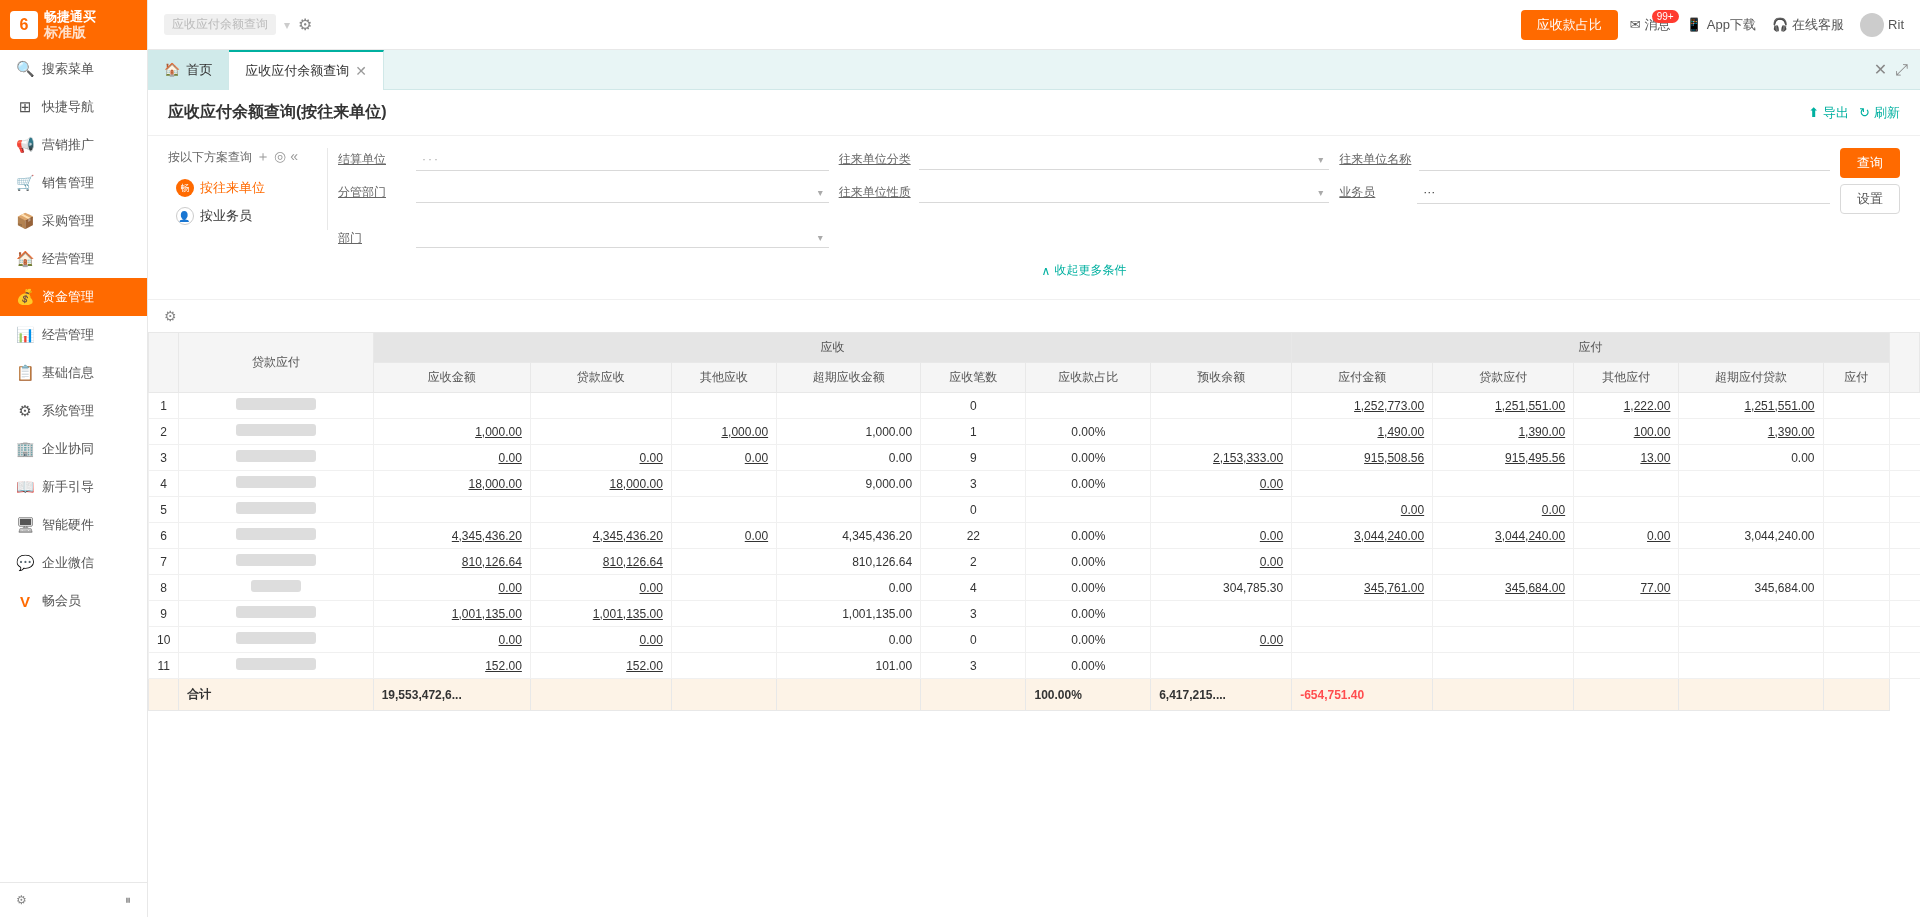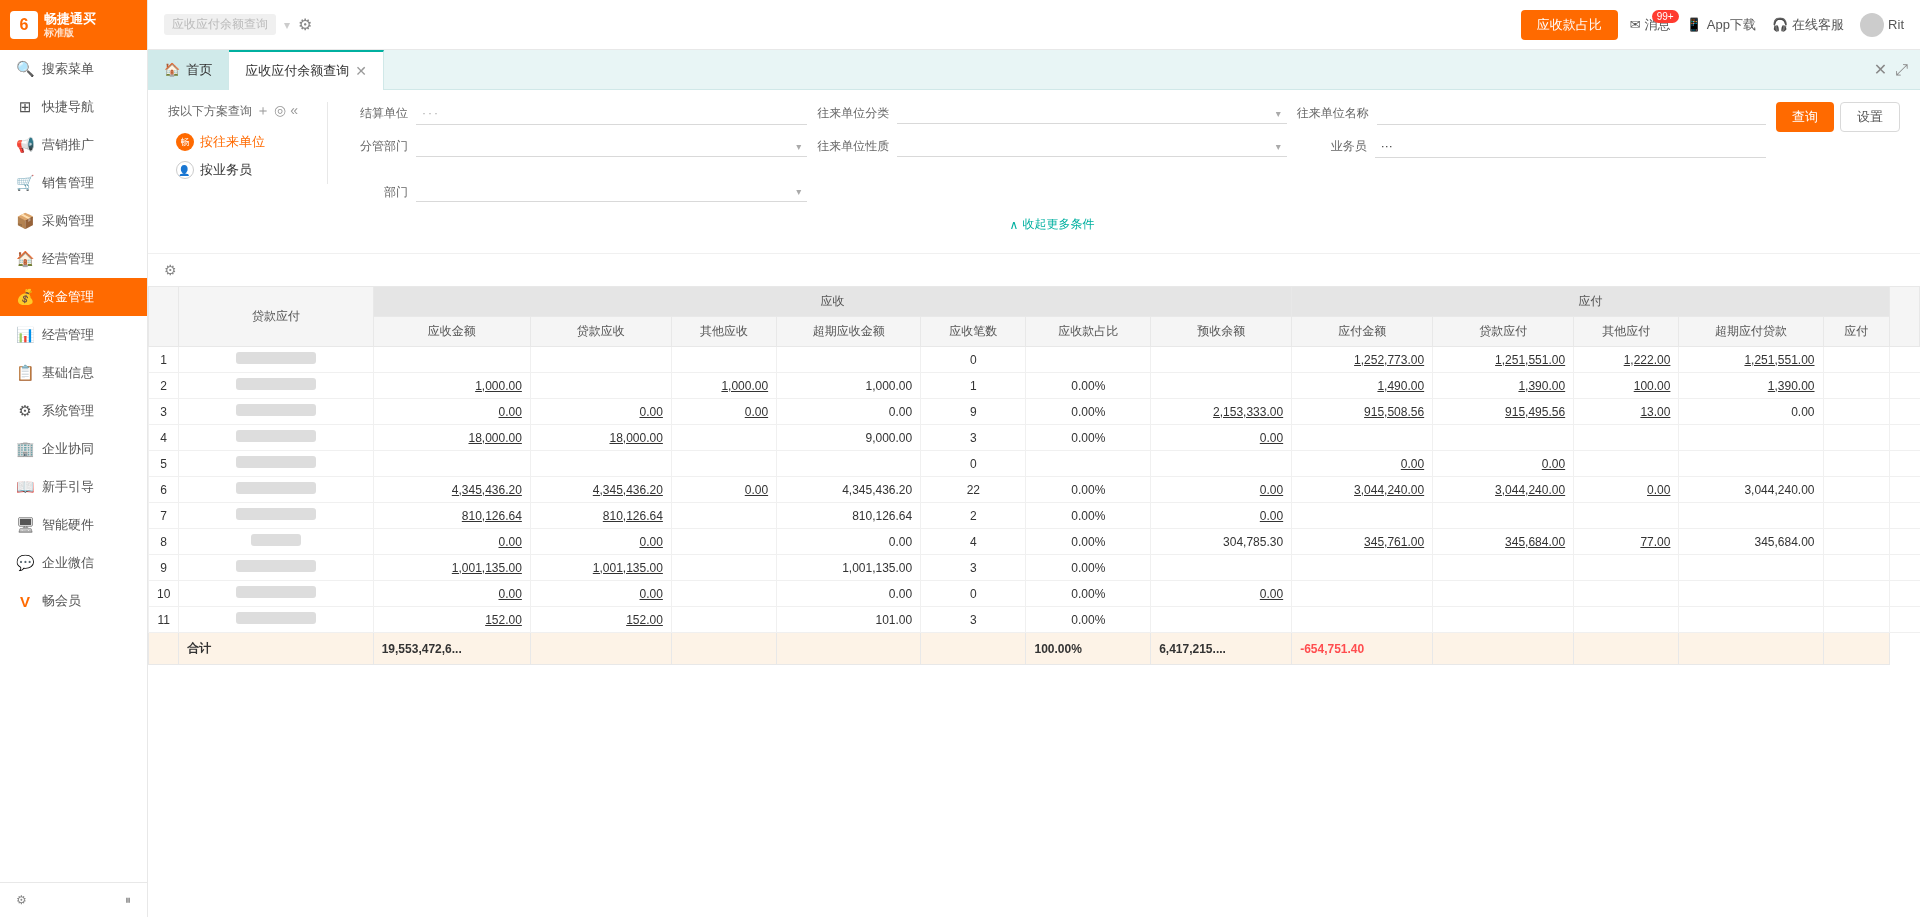--- a/index.html
+++ b/index.html
@@ -18,7 +18,7 @@
     .sidebar-logo-icon { width: 28px; height: 28px; background: #fff; border-radius: 4px; display: flex; align-items: center; justify-content: center; color: #ff6a00; font-size: 16px; font-weight: bold; }
     .sidebar-logo-text { display: flex; flex-direction: column; line-height: 1.2; }
     .sidebar-logo-text span:first-child { font-size: 13px; }
-    .sidebar-logo-text span:last-child { font-size: 10px; opacity: 0.8; }
+    .sidebar-logo-text span:last-child { font-size: 14px; opacity: 0.8; }
     .sidebar-item {
       display: flex; align-items: center; padding: 10px 16px; cursor: pointer; gap: 8px;
       color: #555; font-size: 13px; transition: background 0.2s;

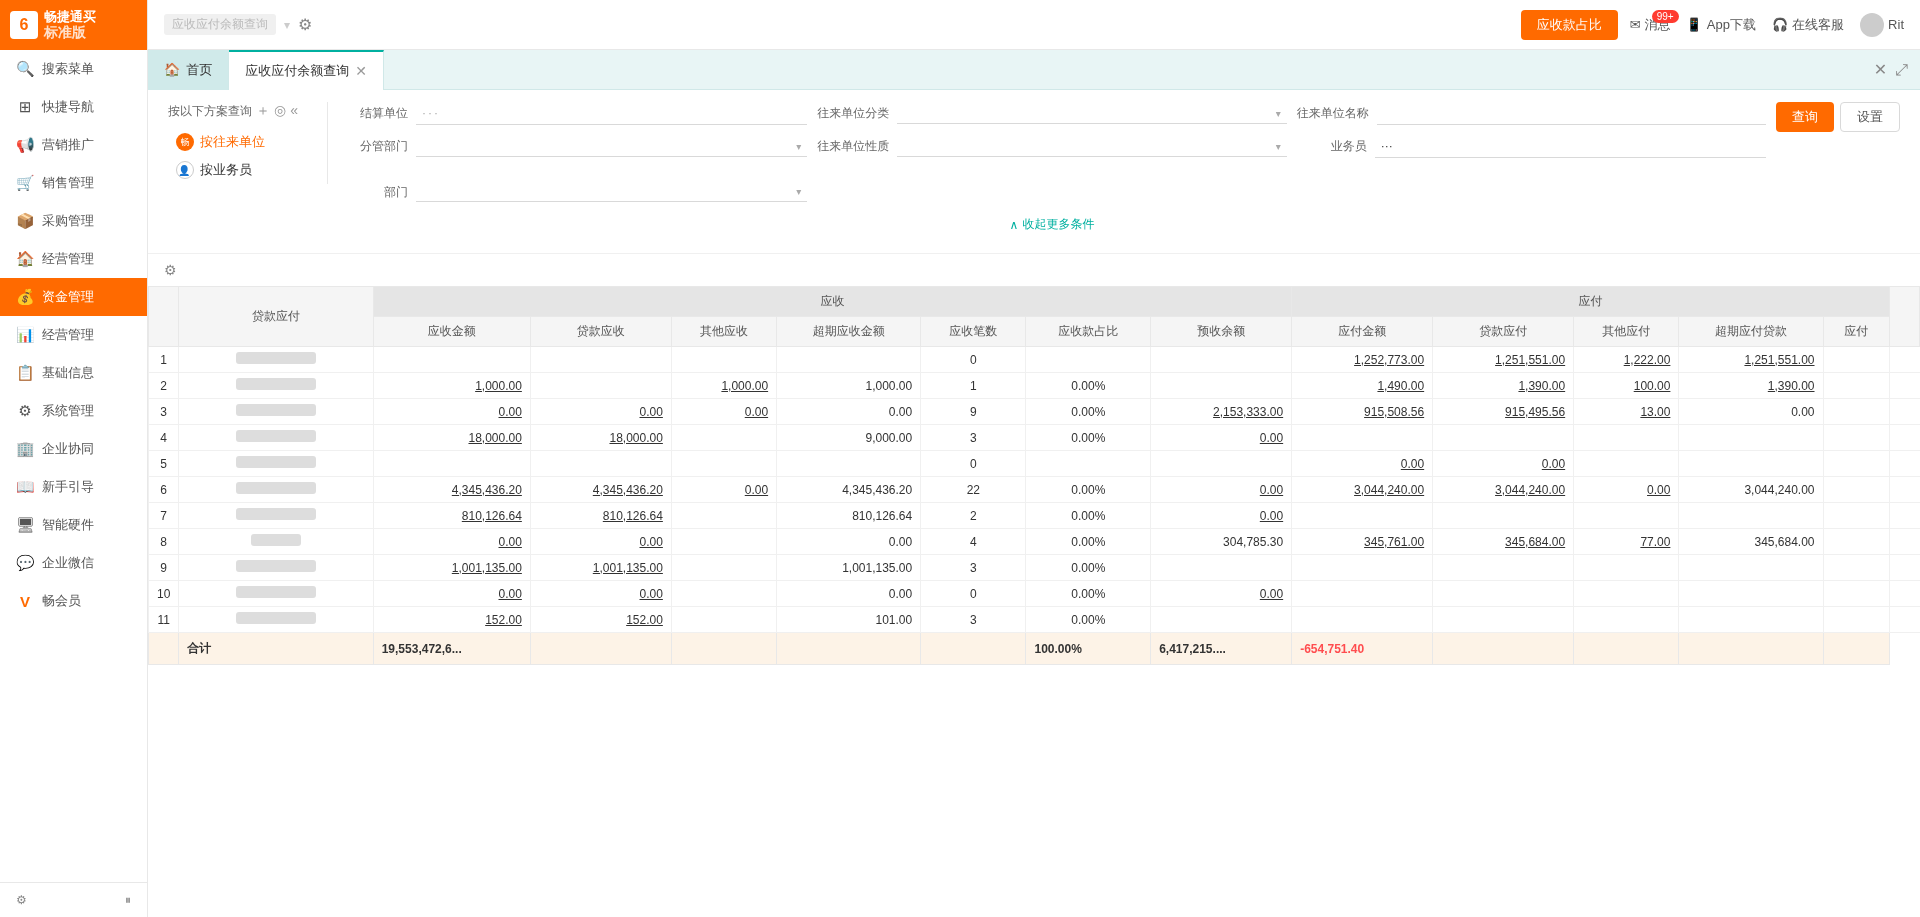--- a/index.html
+++ b/index.html
@@ -267,6 +267,19 @@
 <div class="main-content">
   <div class="page-container">
 
+    <div class="page-header">
+      <h2 class="page-title">应收应付余额查询(按往来单位)</h2>
+      <div class="page-actions">
+        <div class="page-action-btn">
+          <span>⬆</span>
+          <span>导出</span>
+        </div>
+        <div class="page-action-btn">
+          <span>↻</span>
+          <span>刷新</span>
+        </div>
+      </div>
+    </div>
 
     <div class="search-area">
       <div style="display:flex; align-items:flex-start; gap:0;">

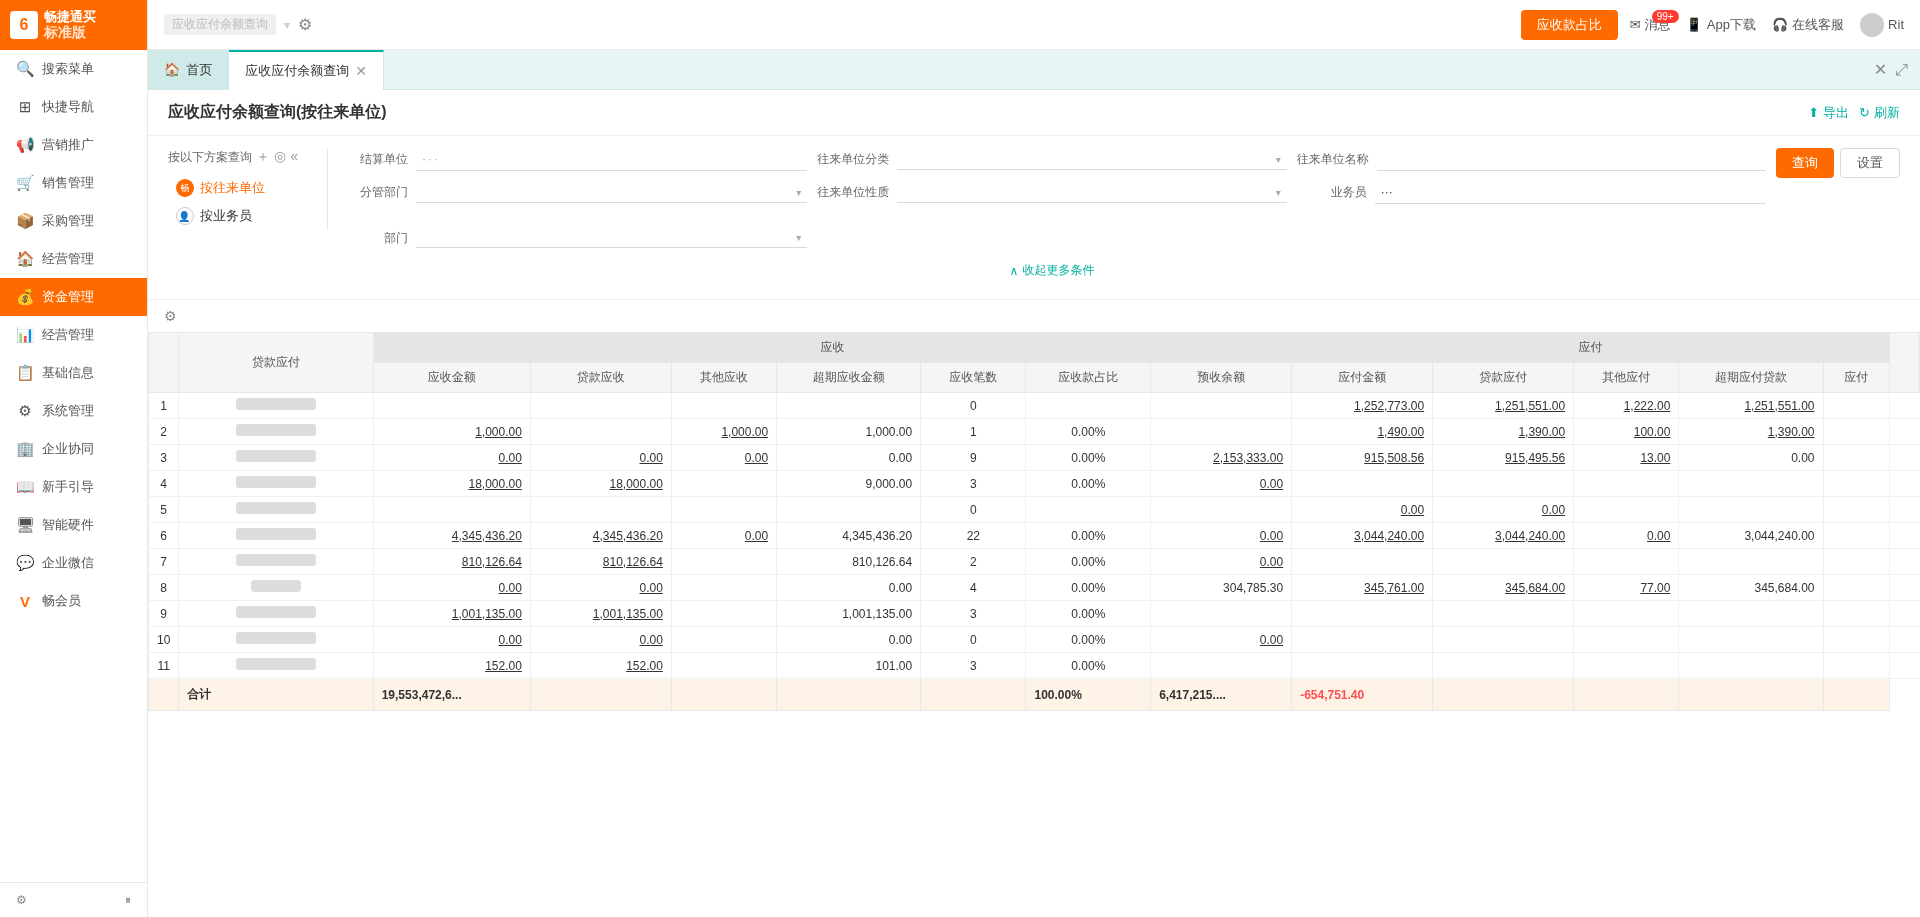--- a/index.html
+++ b/index.html
@@ -94,7 +94,7 @@
     .search-option .option-icon { width: 18px; height: 18px; border-radius: 50%; background: #ff6a00; color: #fff; display: flex; align-items: center; justify-content: center; font-size: 10px; }
     .search-option .option-icon-outline { width: 18px; height: 18px; border-radius: 50%; border: 1px solid #ccc; display: flex; align-items: center; justify-content: center; font-size: 10px; color: #aaa; }
     .search-field { display: flex; align-items: center; gap: 8px; }
-    .search-field-label { color: #666; font-size: 12px; white-space: nowrap; min-width: 70px; text-align: right; }
+    .search-field-label { color: #666; font-size: 12px; white-space: nowrap; min-width: 70px; text-align: left; text-decoration: underline; }
     .search-field-input {
       flex: 1; border: none; border-bottom: 1px solid #d9d9d9; padding: 4px 6px;
       font-size: 12px; color: #333; outline: none; background: transparent; display: flex; align-items: center; justify-content: space-between;

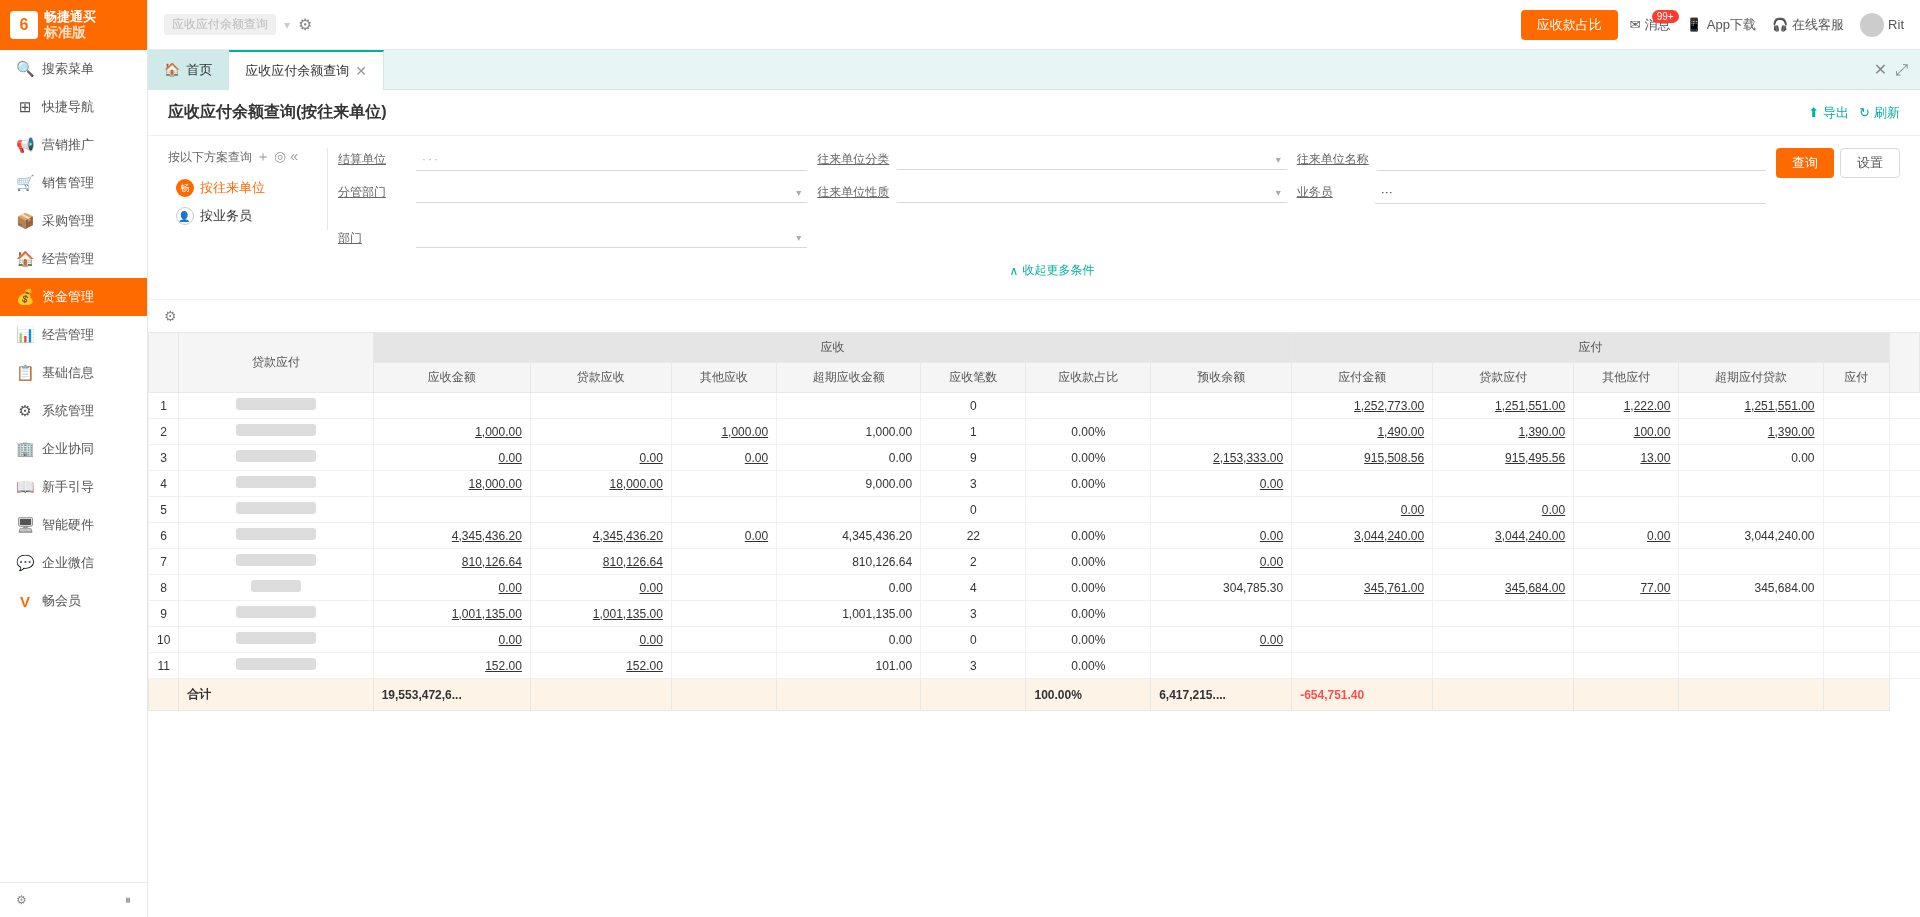--- a/index.html
+++ b/index.html
@@ -103,7 +103,7 @@
     .search-field-select { display: flex; align-items: center; gap: 4px; }
     .select-arrow { color: #aaa; font-size: 10px; }
     .collapse-btn { display: flex; align-items: center; gap: 4px; color: #00b0a0; font-size: 12px; cursor: pointer; justify-content: center; padding: 8px 0; }
-    .search-actions { display: flex; flex-direction: row; gap: 6px; margin-left: 10px; }
+    .search-actions { display: flex; flex-direction: column; gap: 6px; margin-left: 10px; }
     .btn-query { background: #ff6a00; color: #fff; border: none; border-radius: 4px; padding: 6px 16px; cursor: pointer; font-size: 13px; }
     .btn-settings { background: #fff; color: #555; border: 1px solid #d9d9d9; border-radius: 4px; padding: 5px 16px; cursor: pointer; font-size: 13px; }
 

